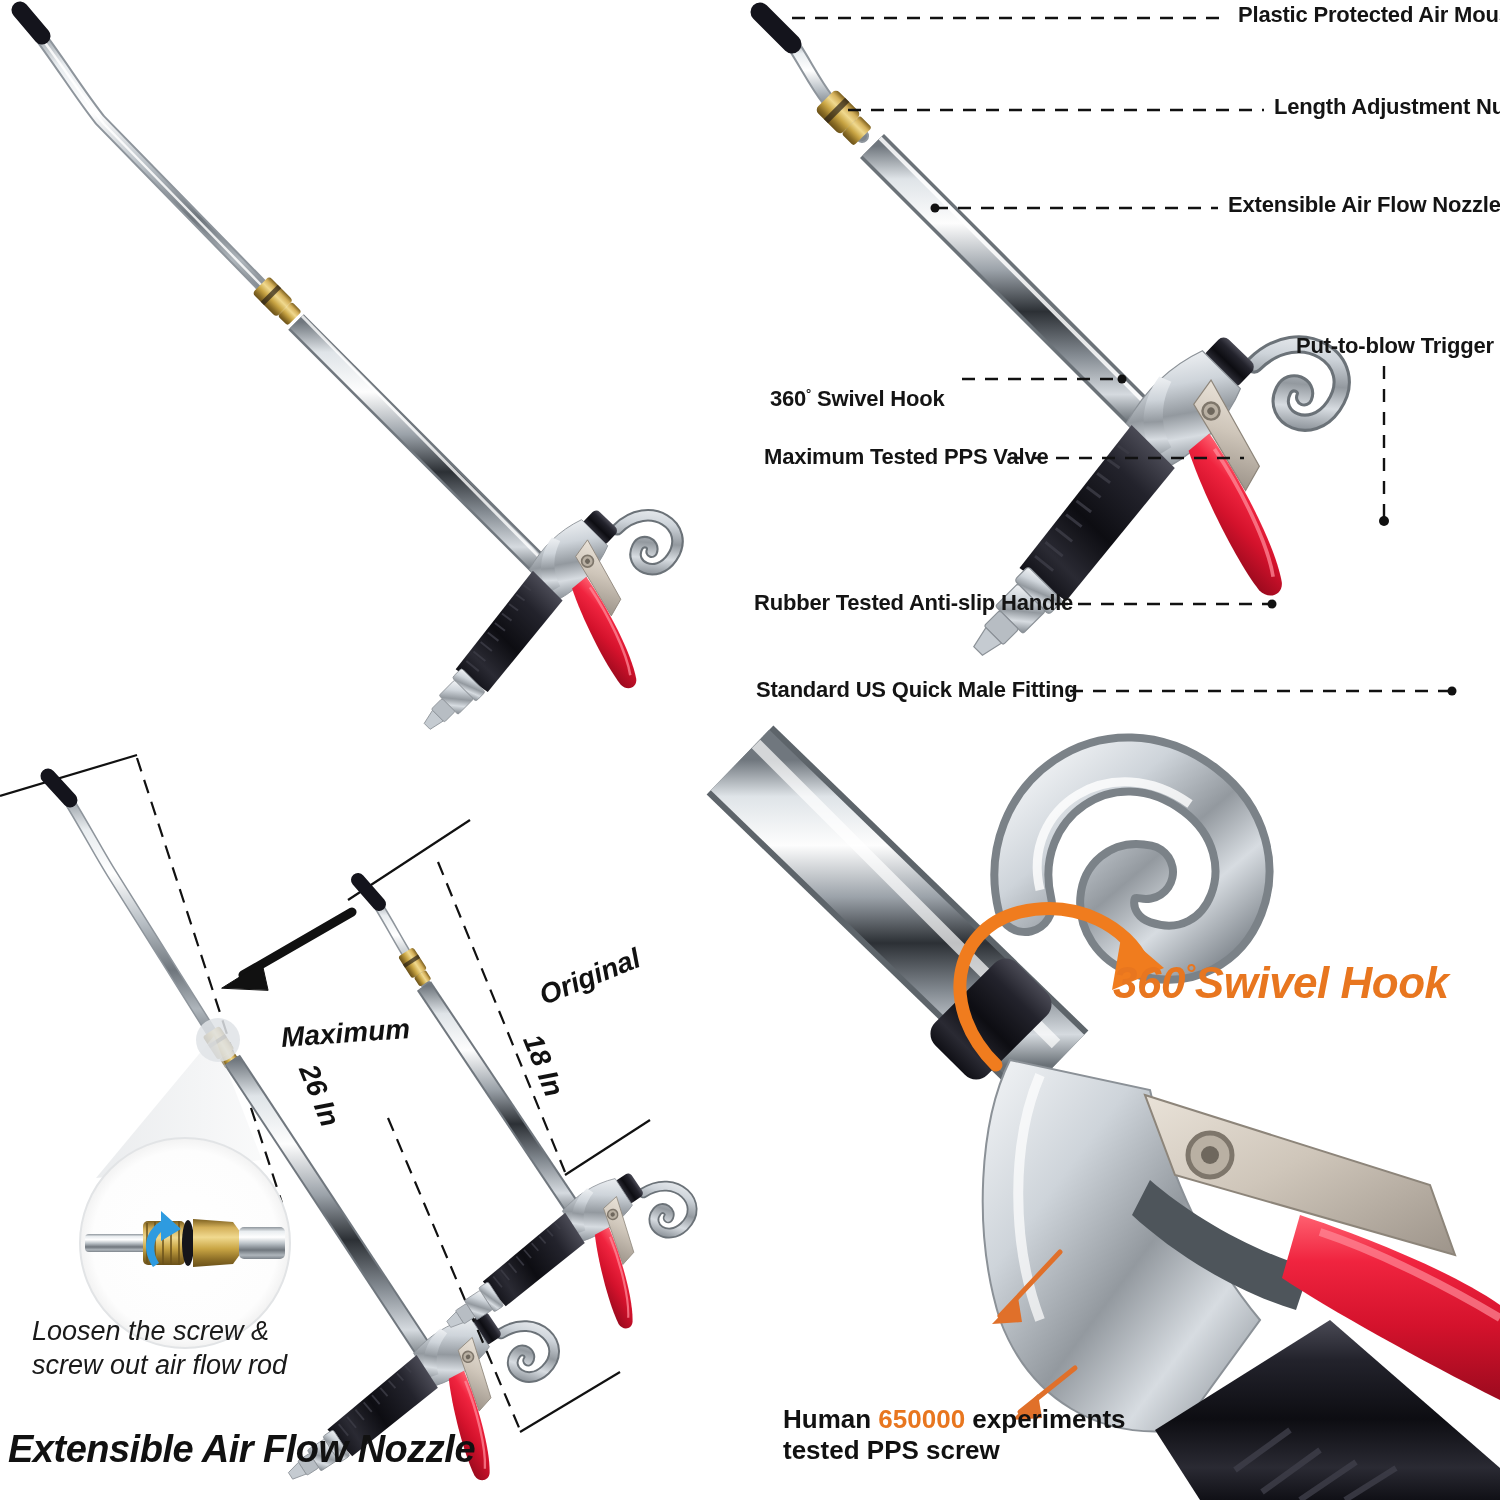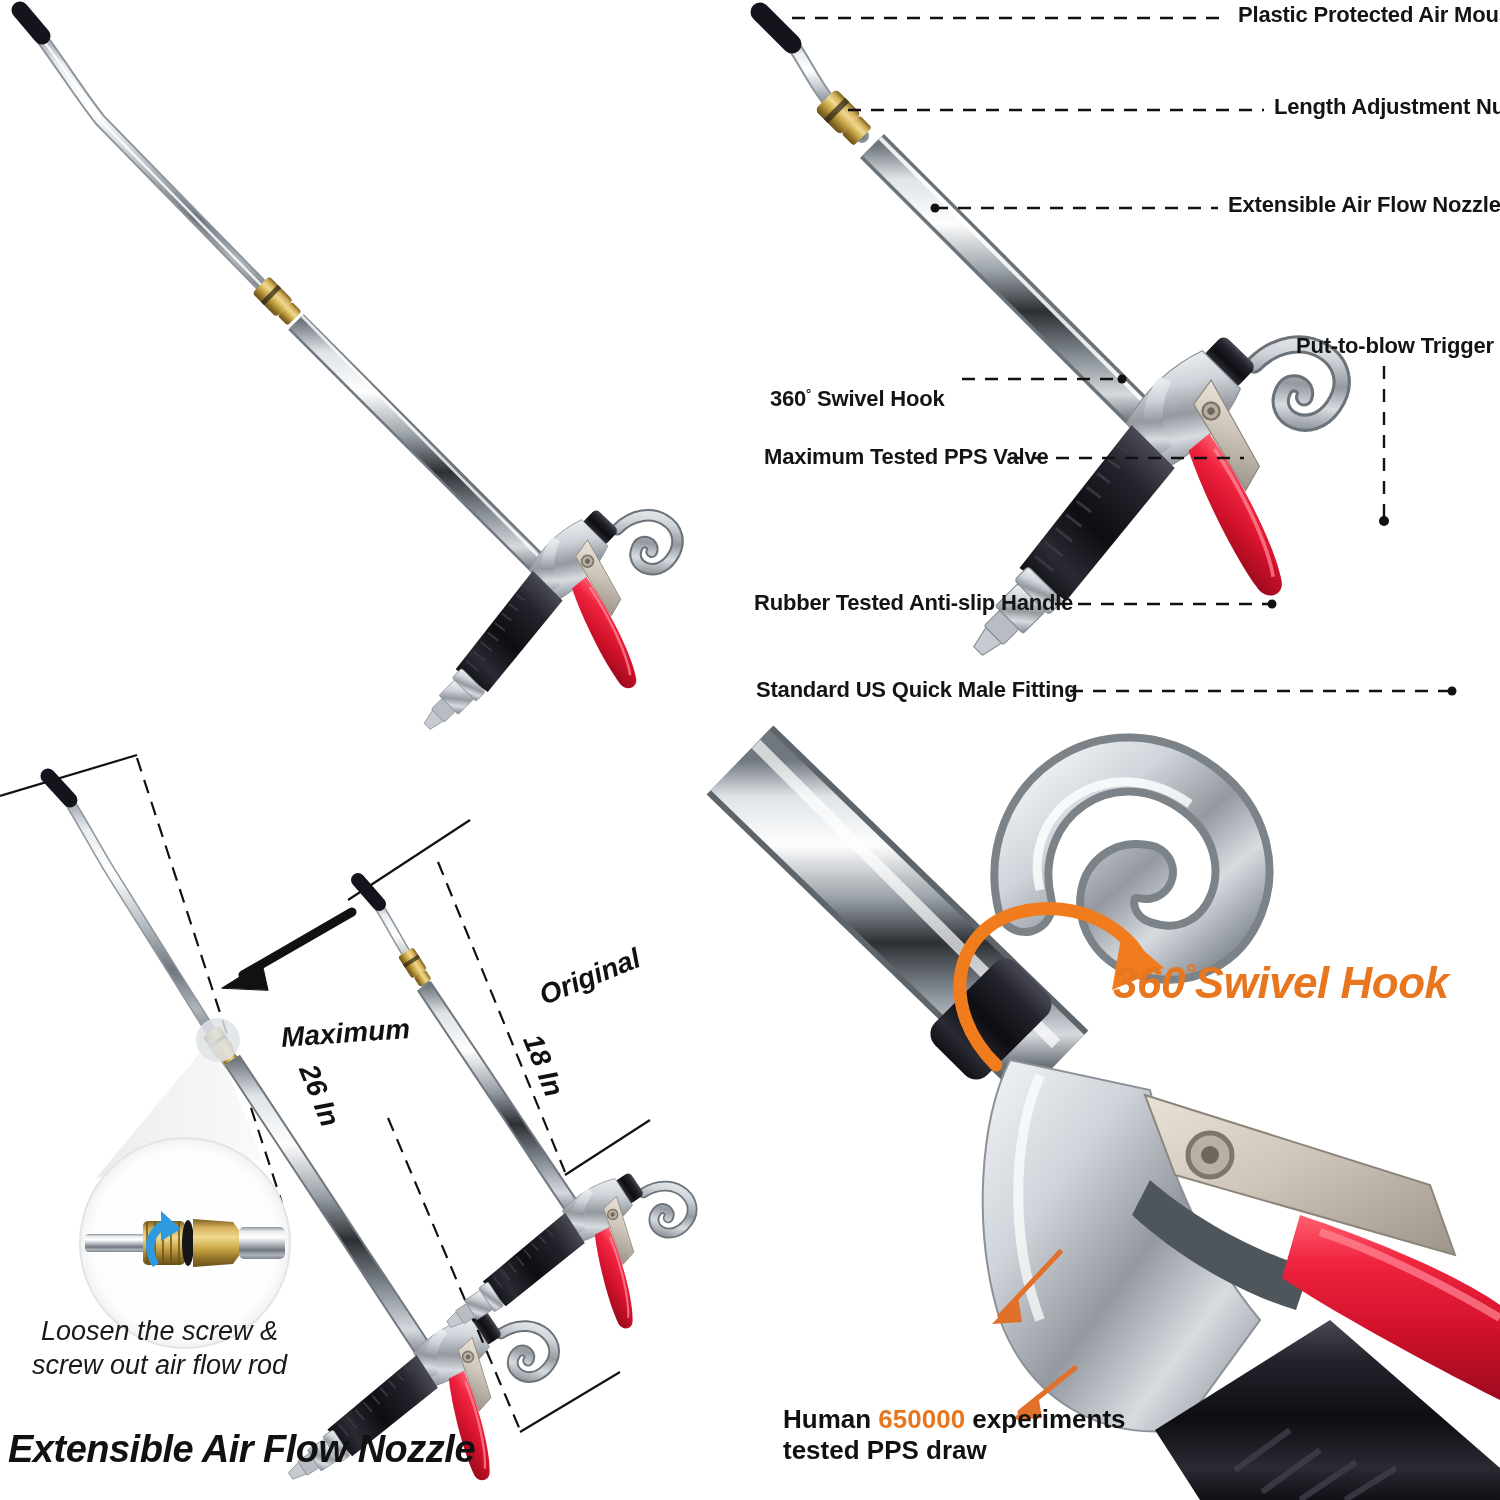--- a/index.html
+++ b/index.html
@@ -397,7 +397,7 @@
 
   <div class="dim-txt" style="left:546px; top:1030px; transform:rotate(68deg);">18 In</div>
 
-  <div class="loose" style="left:32px; top:1315px;text-align:center;">
+  <div class="loose" style="left:32px; top:1315px;">
     <div>Loosen the screw &amp;</div>
     <div>screw out air flow rod</div>
   </div>

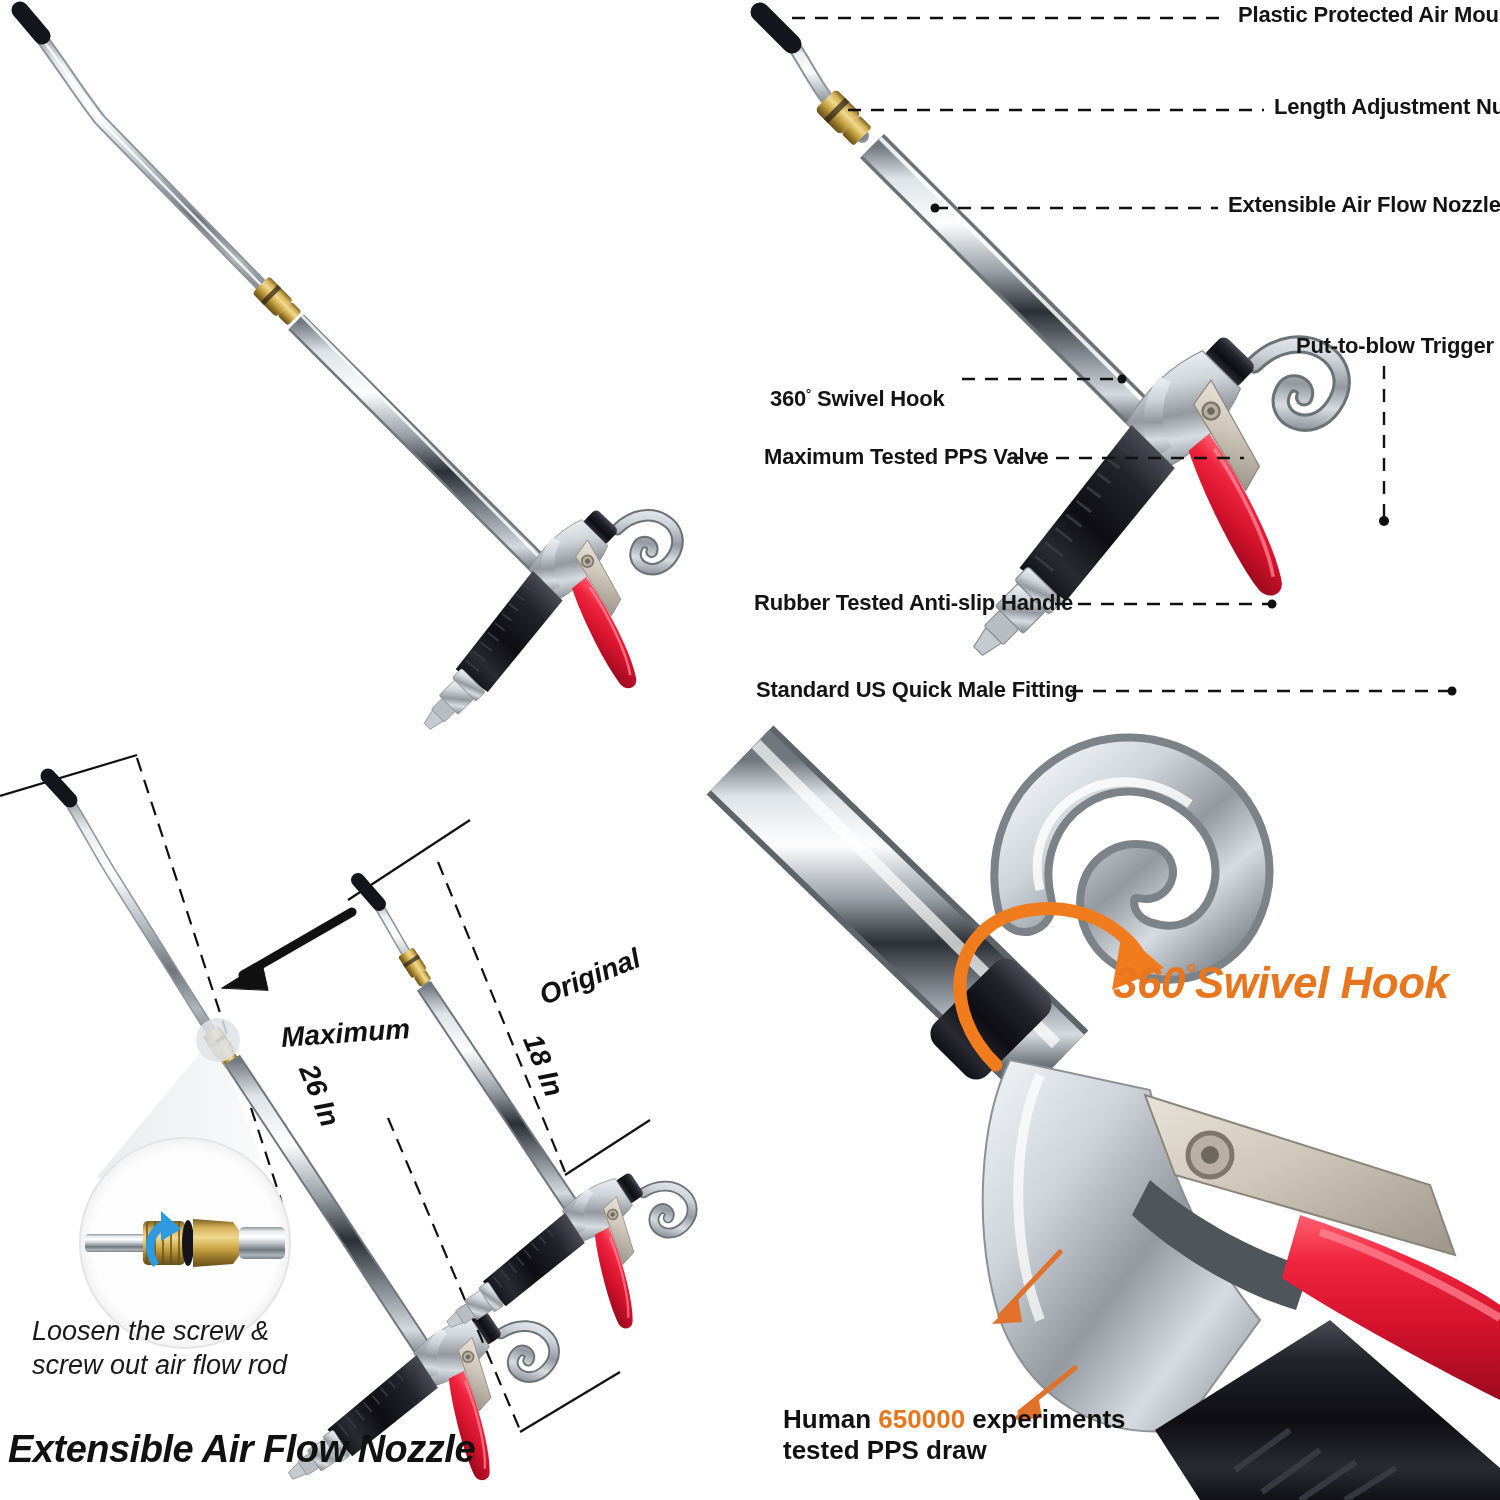--- a/index.html
+++ b/index.html
@@ -411,7 +411,7 @@
 
   <div class="bold-blk" style="left:783px; top:1404px;">
     <div><span>Human </span><span class="hl">650000</span><span> experiments</span></div>
-    <div>tested PPS draw</div>
+    <div>tested PPS screw</div>
   </div>
 
 </div>

